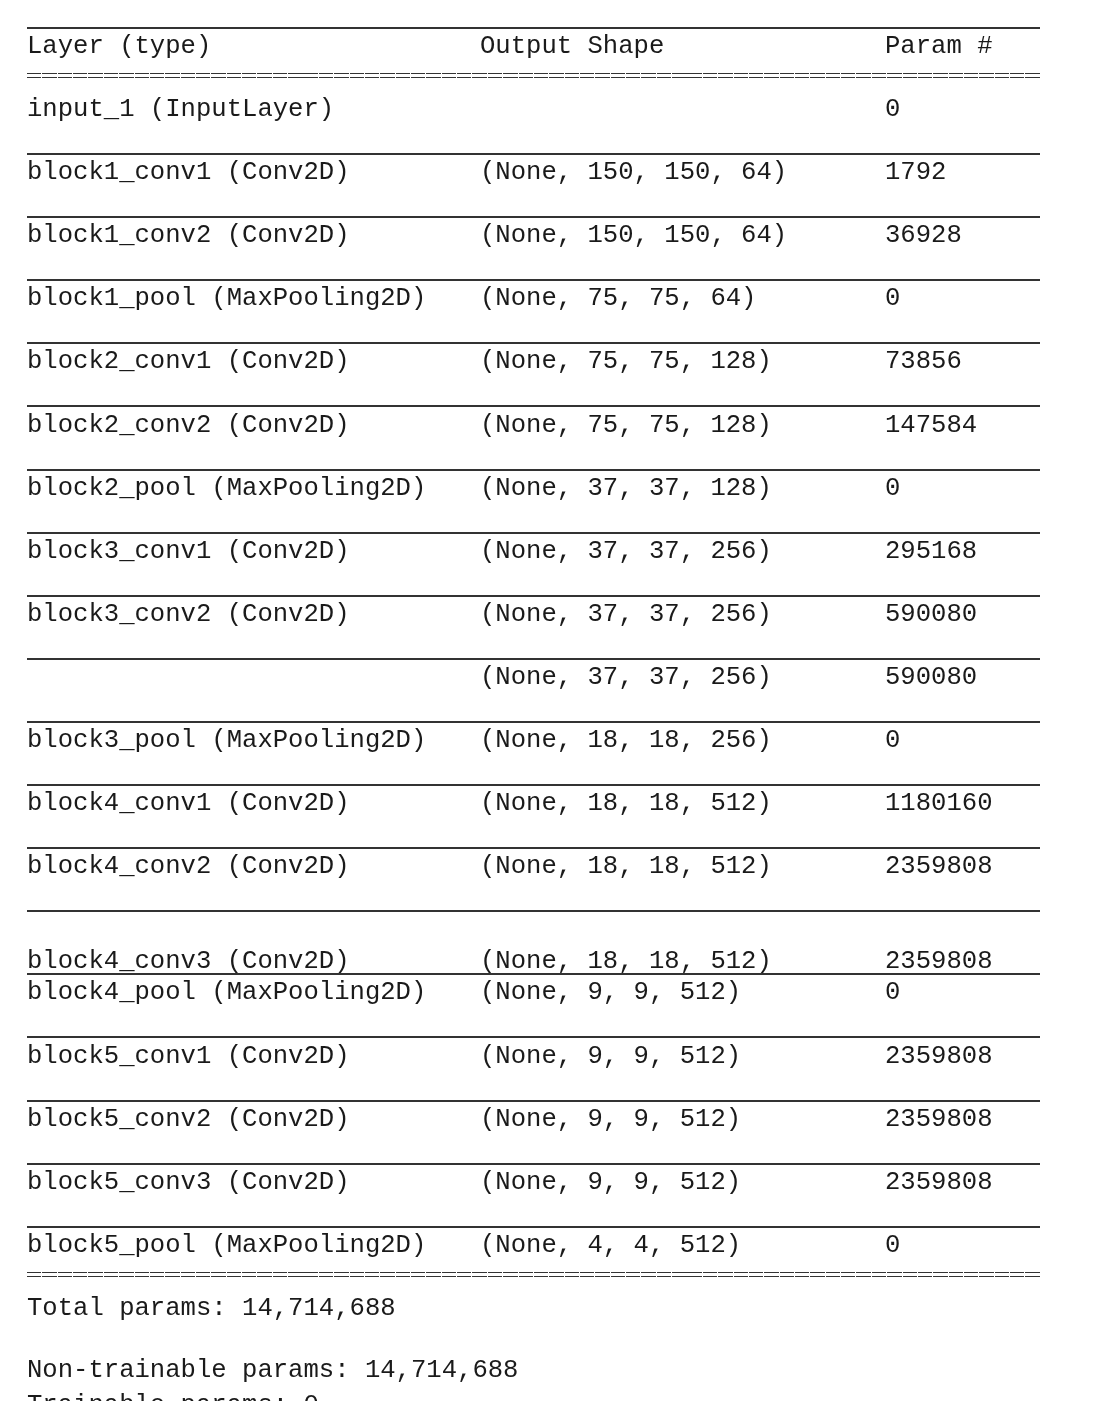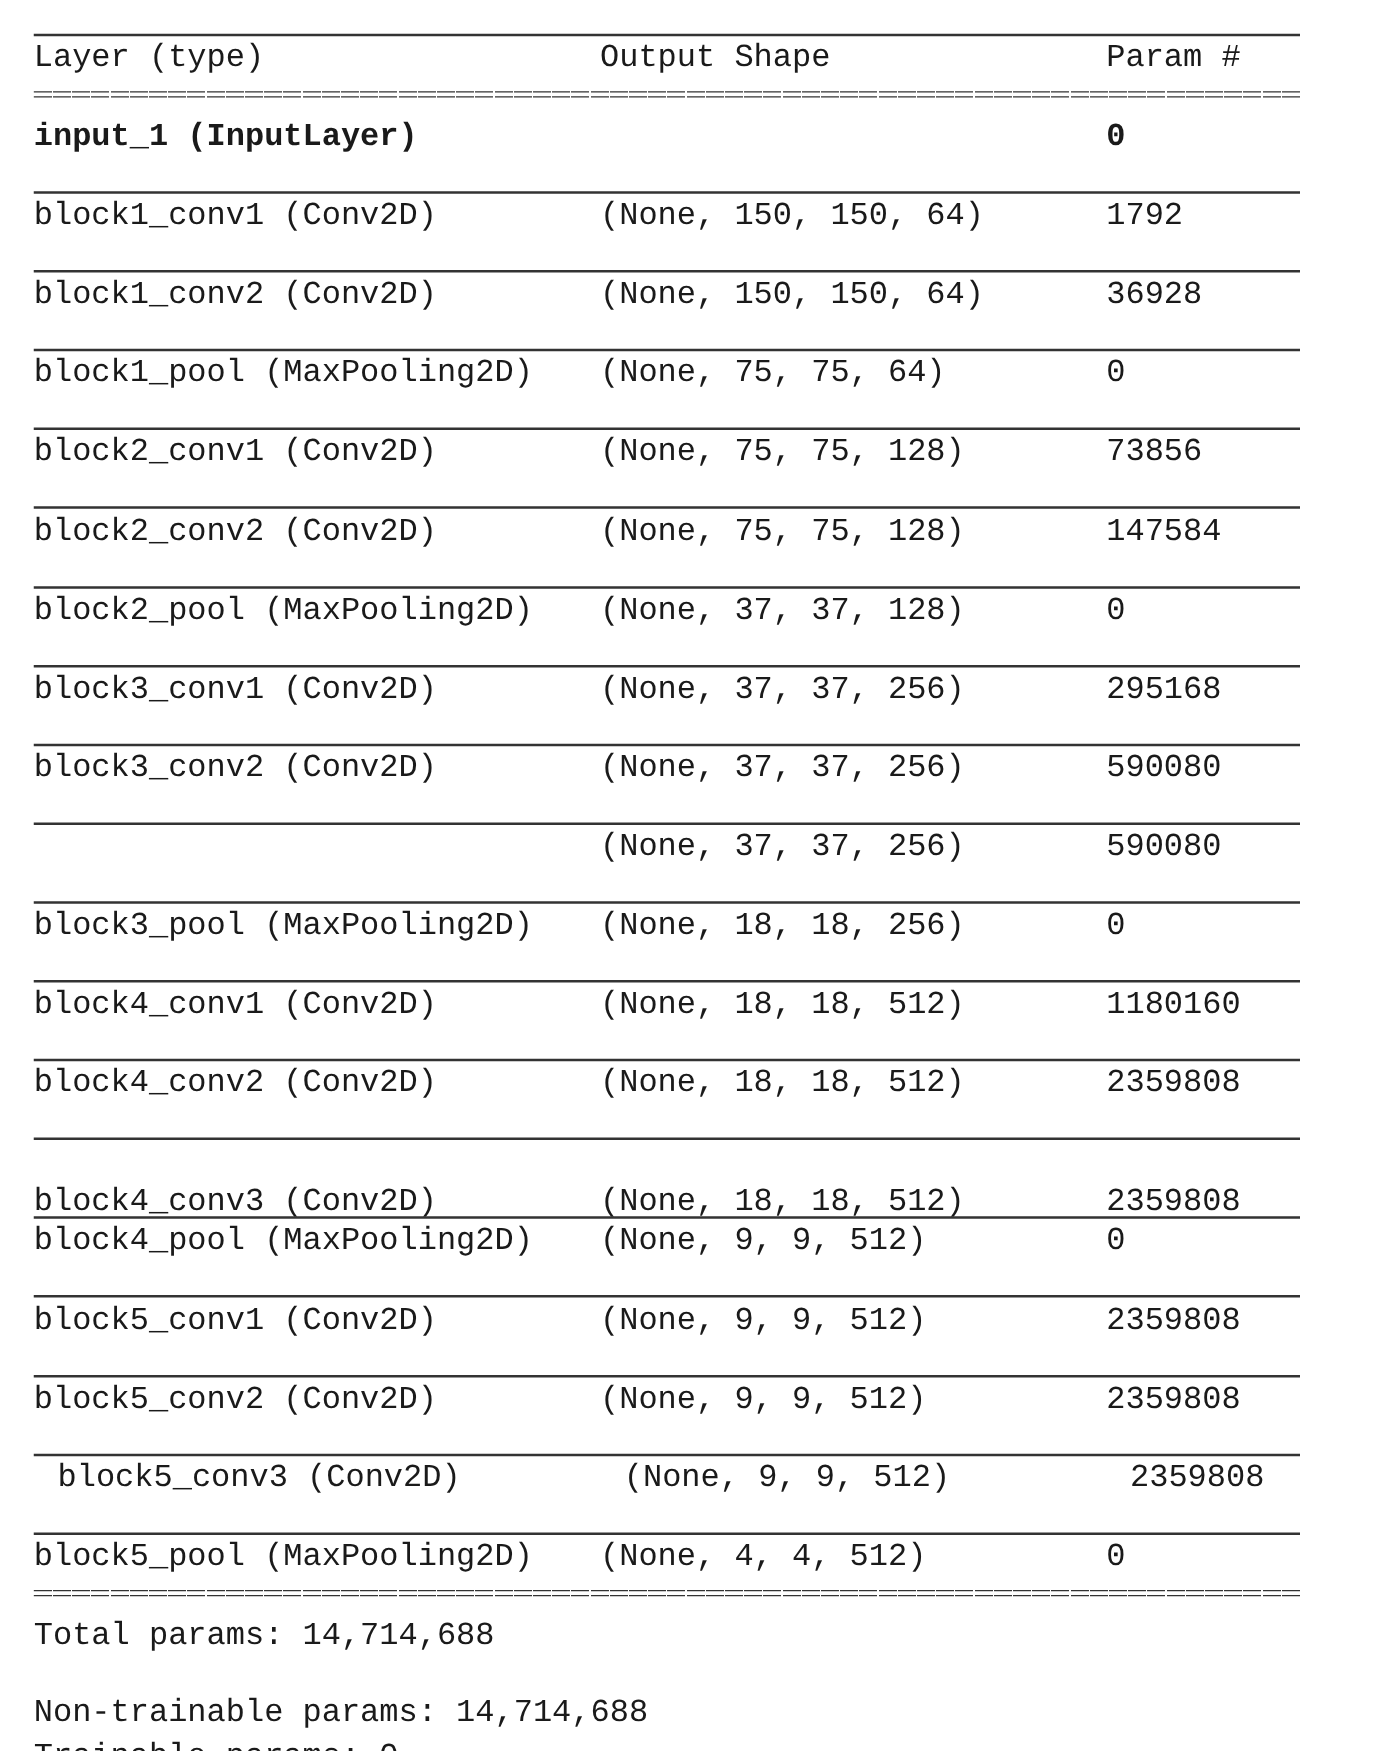--- a/index.html
+++ b/index.html
@@ -33,7 +33,7 @@
   <div class="dbl" style="top:73px;"></div>
 
   <div id="rows">
-      <div class="row" style="top: 95px; font-weight: bold;">
+      <div class="row" style="top: 95px;">
         <span class="txt c1">input_1 (InputLayer)</span>
         <span class="txt c3">0</span>
       </div>

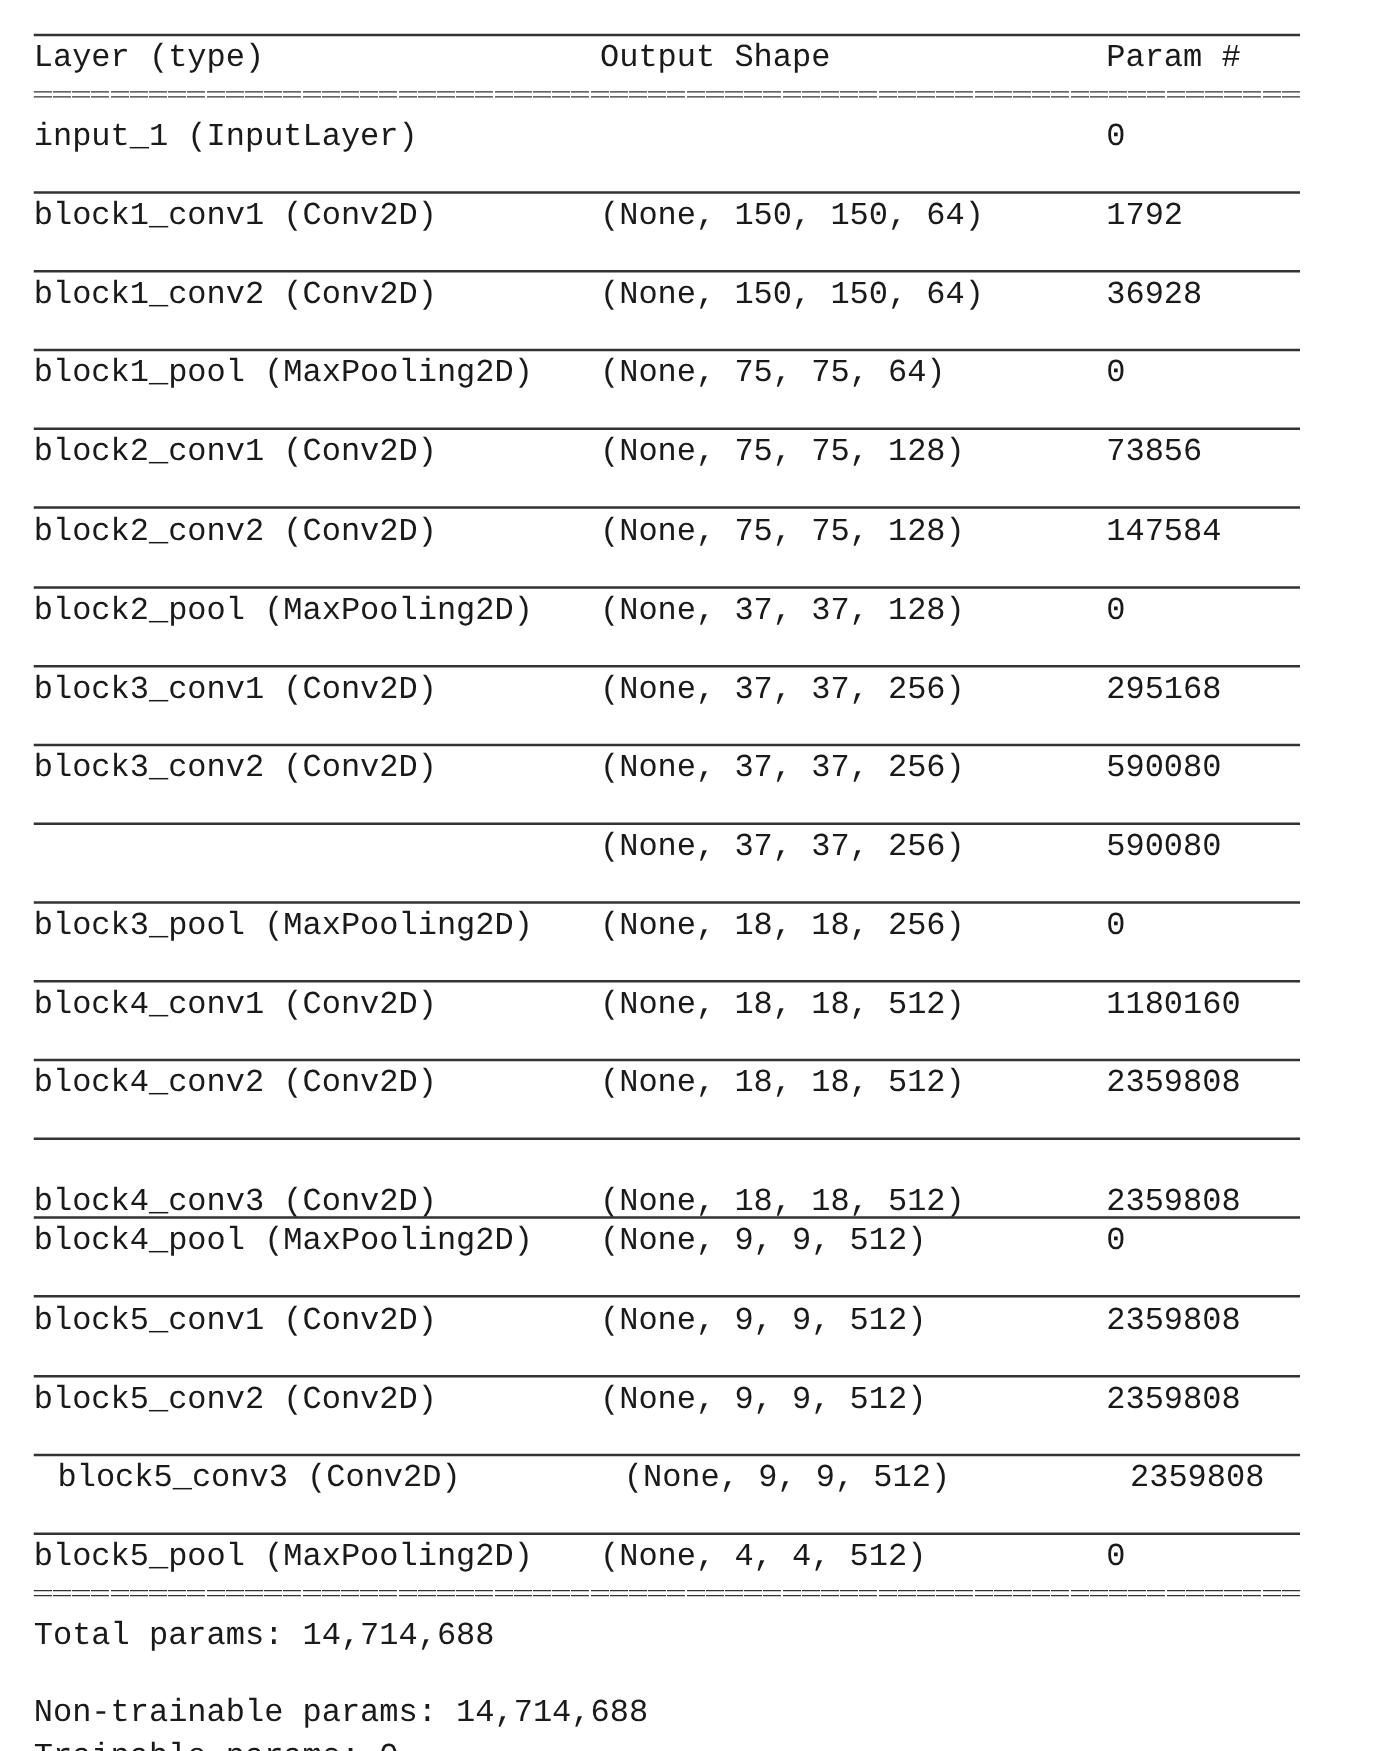--- a/index.html
+++ b/index.html
@@ -133,7 +133,7 @@
         <span class="txt c3">2359808</span>
       </div>
       <div class="rule" style="top: 1162.6px;"></div>
-      <div class="row" style="top: 1167.7px; margin-left: 19px;">
+      <div class="row" style="top: 1167.7px;">
         <span class="txt c1">block5_conv3 (Conv2D)</span>
         <span class="txt c2">(None, 9, 9, 512)</span>
         <span class="txt c3">2359808</span>

